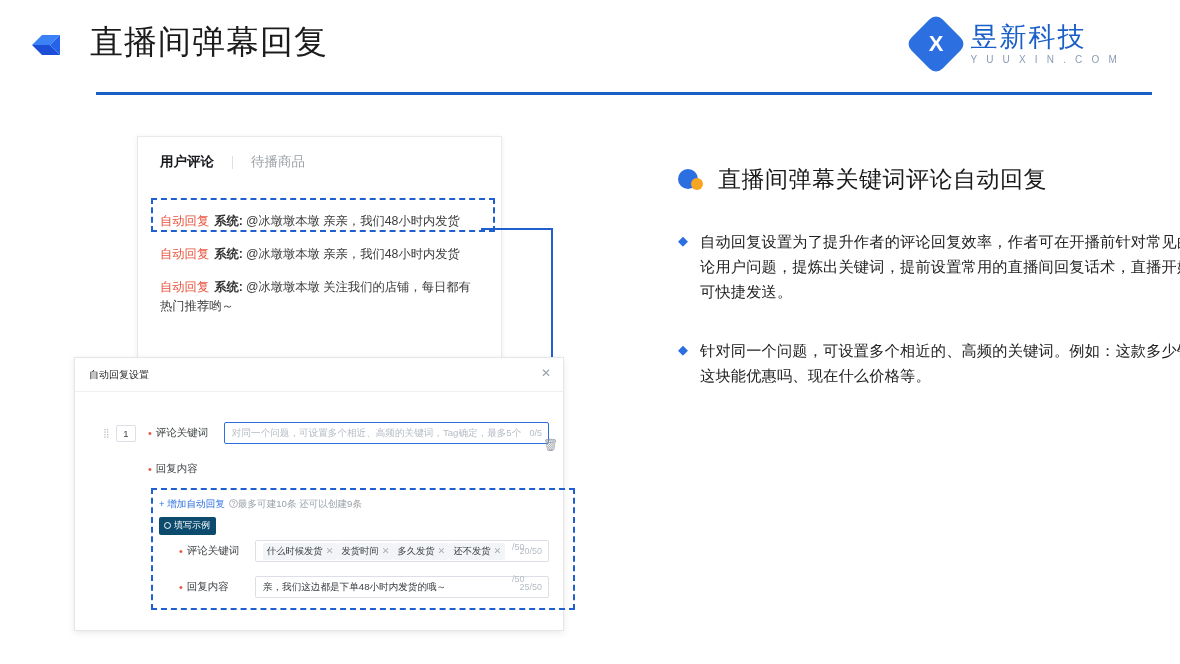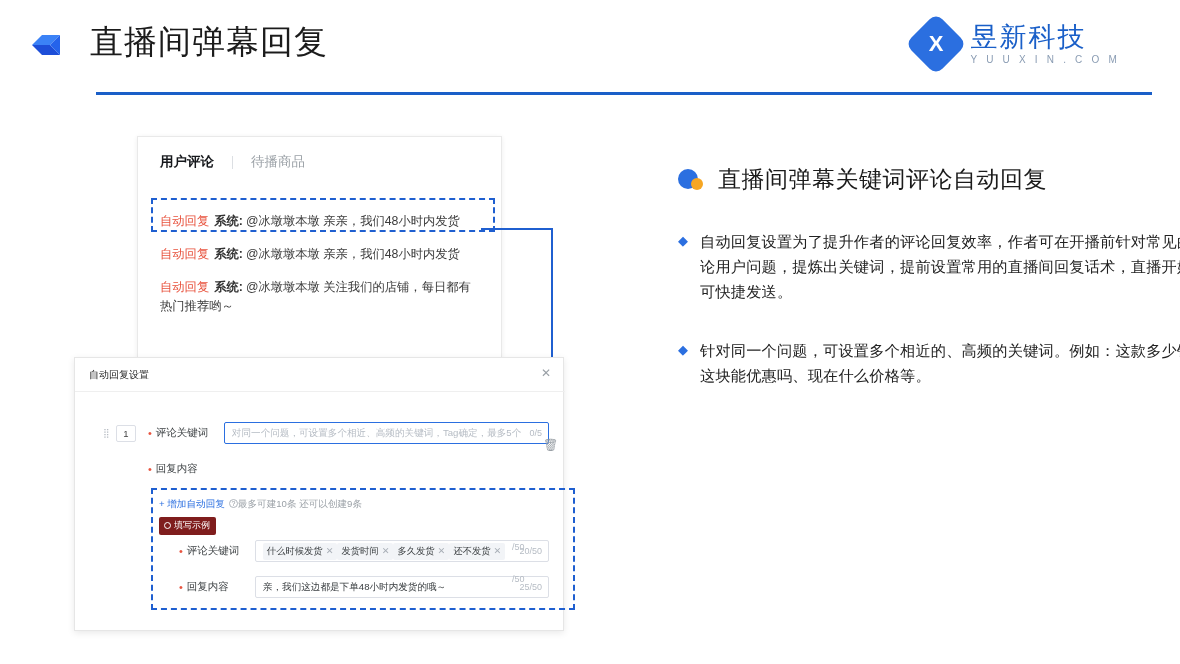--- a/index.html
+++ b/index.html
@@ -324,7 +324,7 @@
   .sample-badge {
     position: absolute;
     left: 84px; top: 159px;
-    background: #7f1d1d;
+    background: #0c4a6e;
     color: #fff;
     font-size: 9px;
     padding: 2px 6px 3px 5px;

